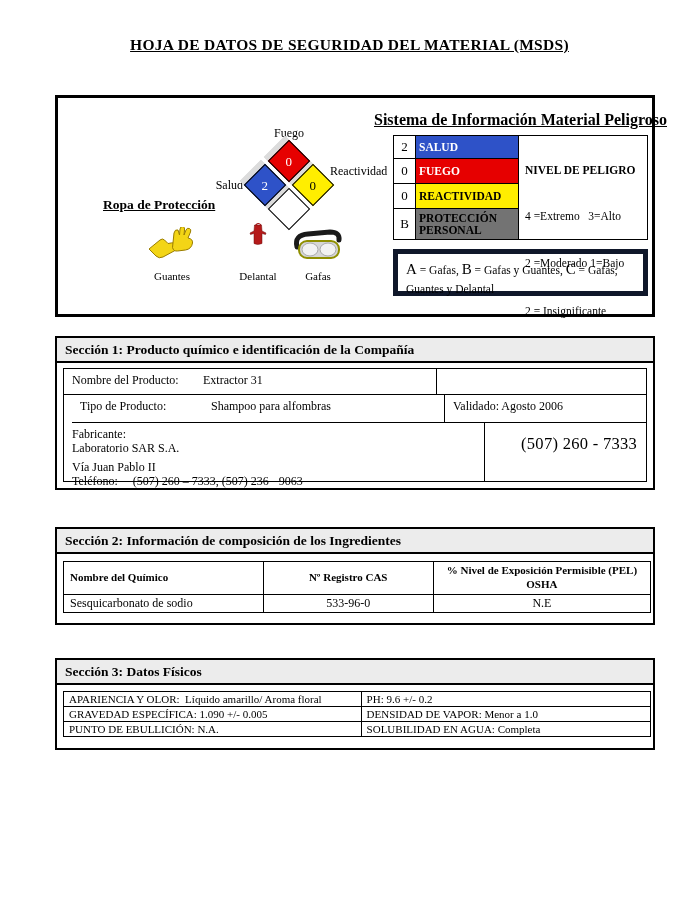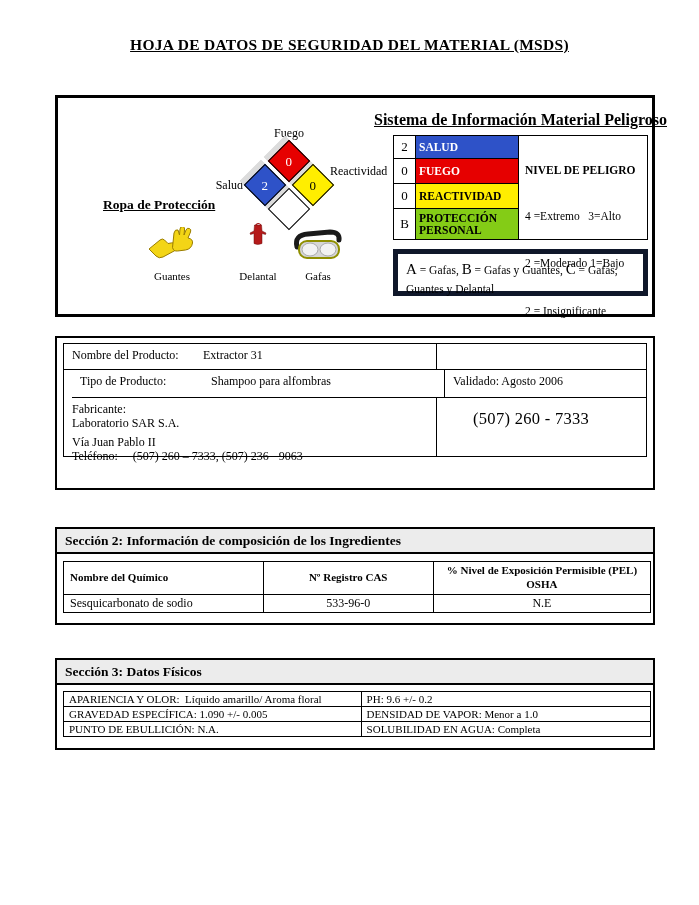--- a/index.html
+++ b/index.html
@@ -166,7 +166,7 @@
         </div>
         <div class="hmis-row">
           <div class="hmis-num">B</div>
-          <div class="hmis-label" style="background:#84cc16;color:#000000">PROTECCIÓN PERSONAL</div>
+          <div class="hmis-label" style="background:#737373;color:#000000">PROTECCIÓN PERSONAL</div>
         </div>
       </div>
       <div class="hmis-right">

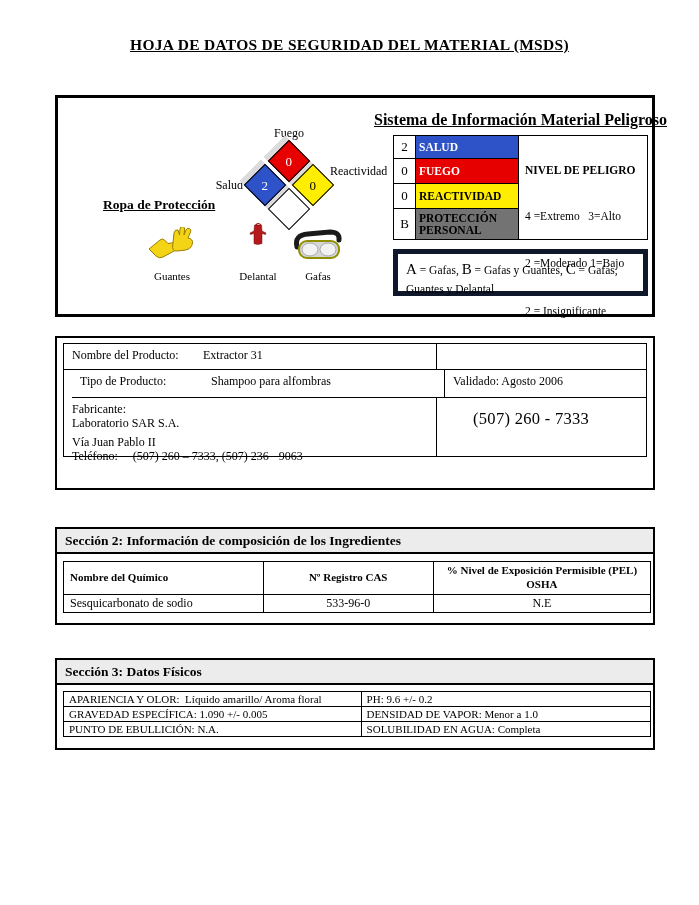--- a/index.html
+++ b/index.html
@@ -183,6 +183,7 @@
   </div>
 
   <div class="section sec1">
+    <div class="section-header">Sección 1: Producto químico e identificación de la Compañía</div>
     <div class="t1">
       <div class="t1-row t1-r1">
         <div class="t1-c1">

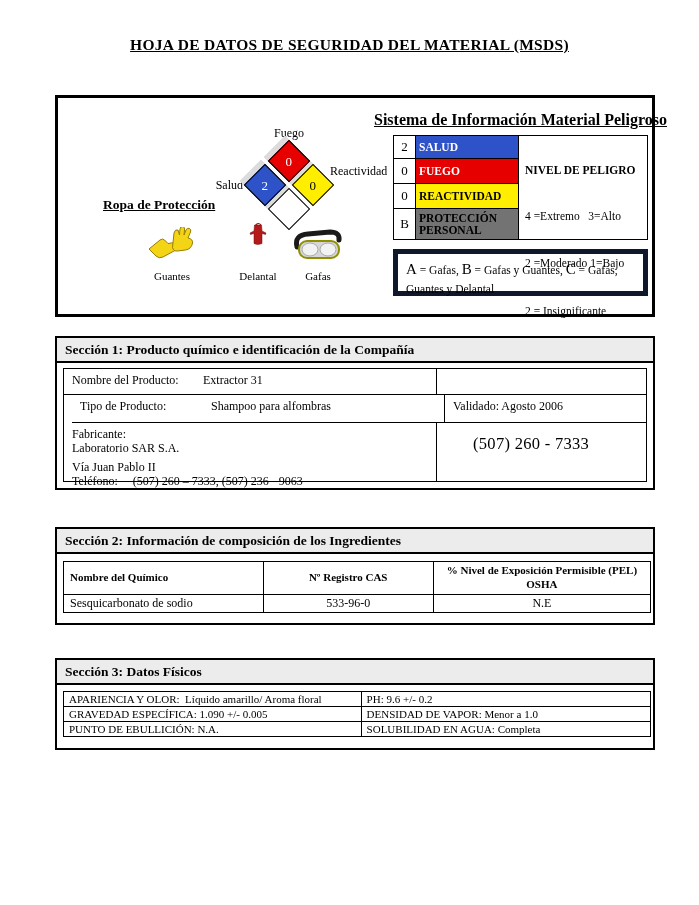--- a/index.html
+++ b/index.html
@@ -68,7 +68,7 @@
   .t1-row:last-child { border-bottom:none; }
   .t1-c1 { width:372px; padding:4px 8px; }
   .t1-c2 { flex:1; border-left:1px solid #000; padding:4px 8px; }
-  .t1-r1 { height:26px; } .t1-r2 { height:28px;margin-left:8px; } .t1-r3 { height:58px; }
+  .t1-r1 { height:26px; } .t1-r2 { height:28px;margin-left:8px; } .t1-r3 { height:58px;gap:48px; }
   .fl { display:inline-block; min-width:128px; }
   .fab-line { line-height:14px; }
   .addr-gap { margin-top:5px; }

